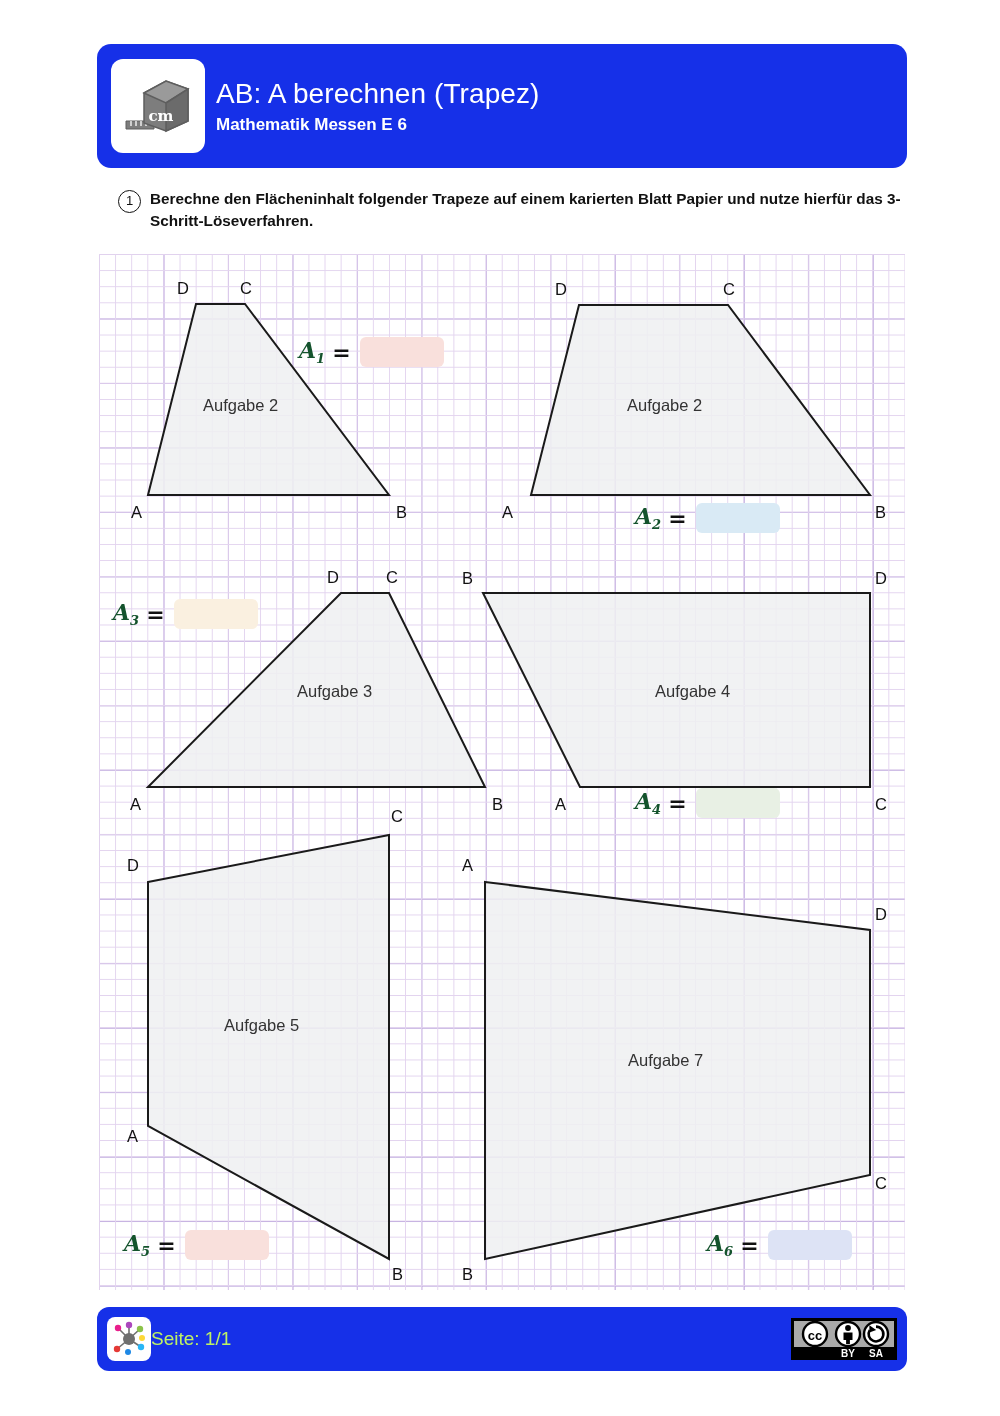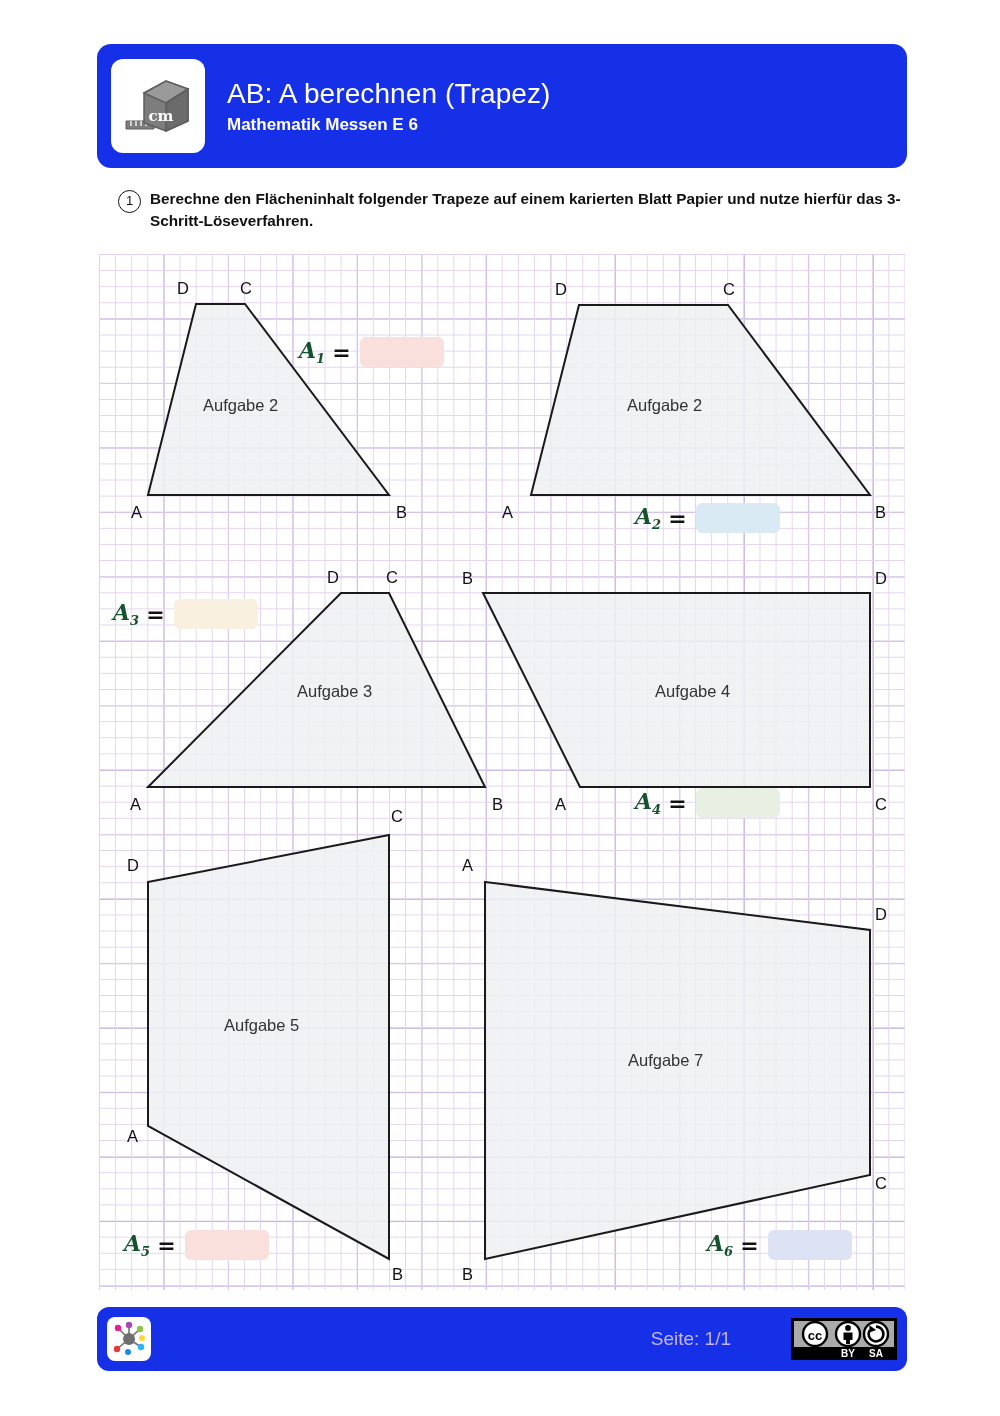--- a/index.html
+++ b/index.html
@@ -40,7 +40,7 @@
     justify-content: center;
   }
   .header-text {
-    margin-left: 22px;
+    margin-left: 11px;
     color: #ffffff;
     line-height: 1.12;
   }

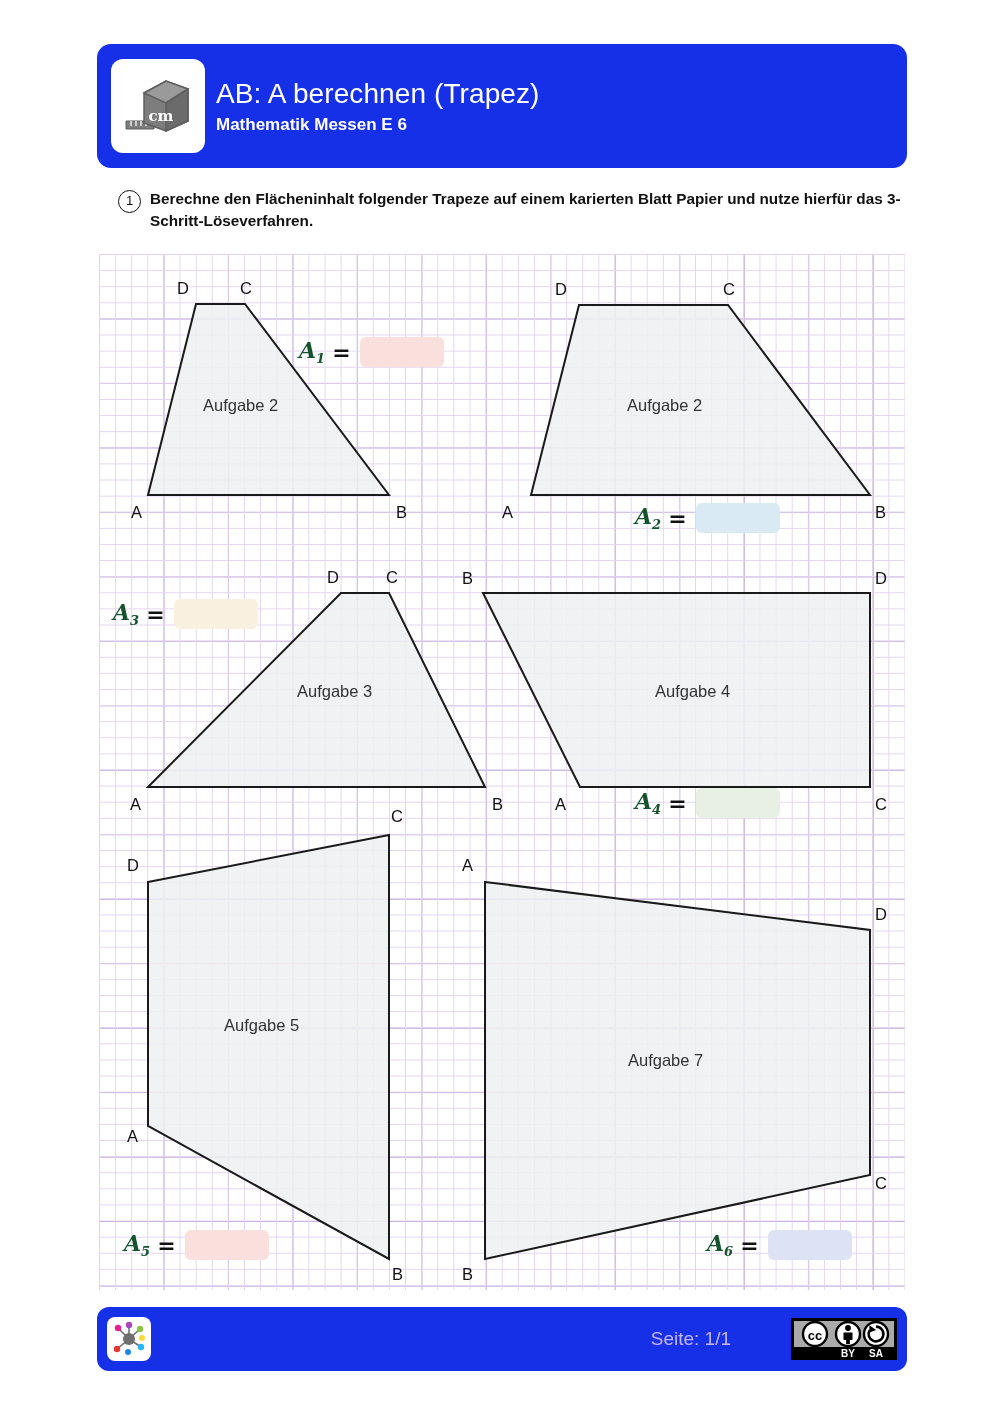--- a/index.html
+++ b/index.html
@@ -203,8 +203,8 @@
   }
   .footer-page {
     flex: 1 1 auto;
-    text-align: right;
-    color: #c4b5fd;
+    text-align: left;
+    color: #bef264;
     font-size: 19px;
     padding-right: 60px;
   }

